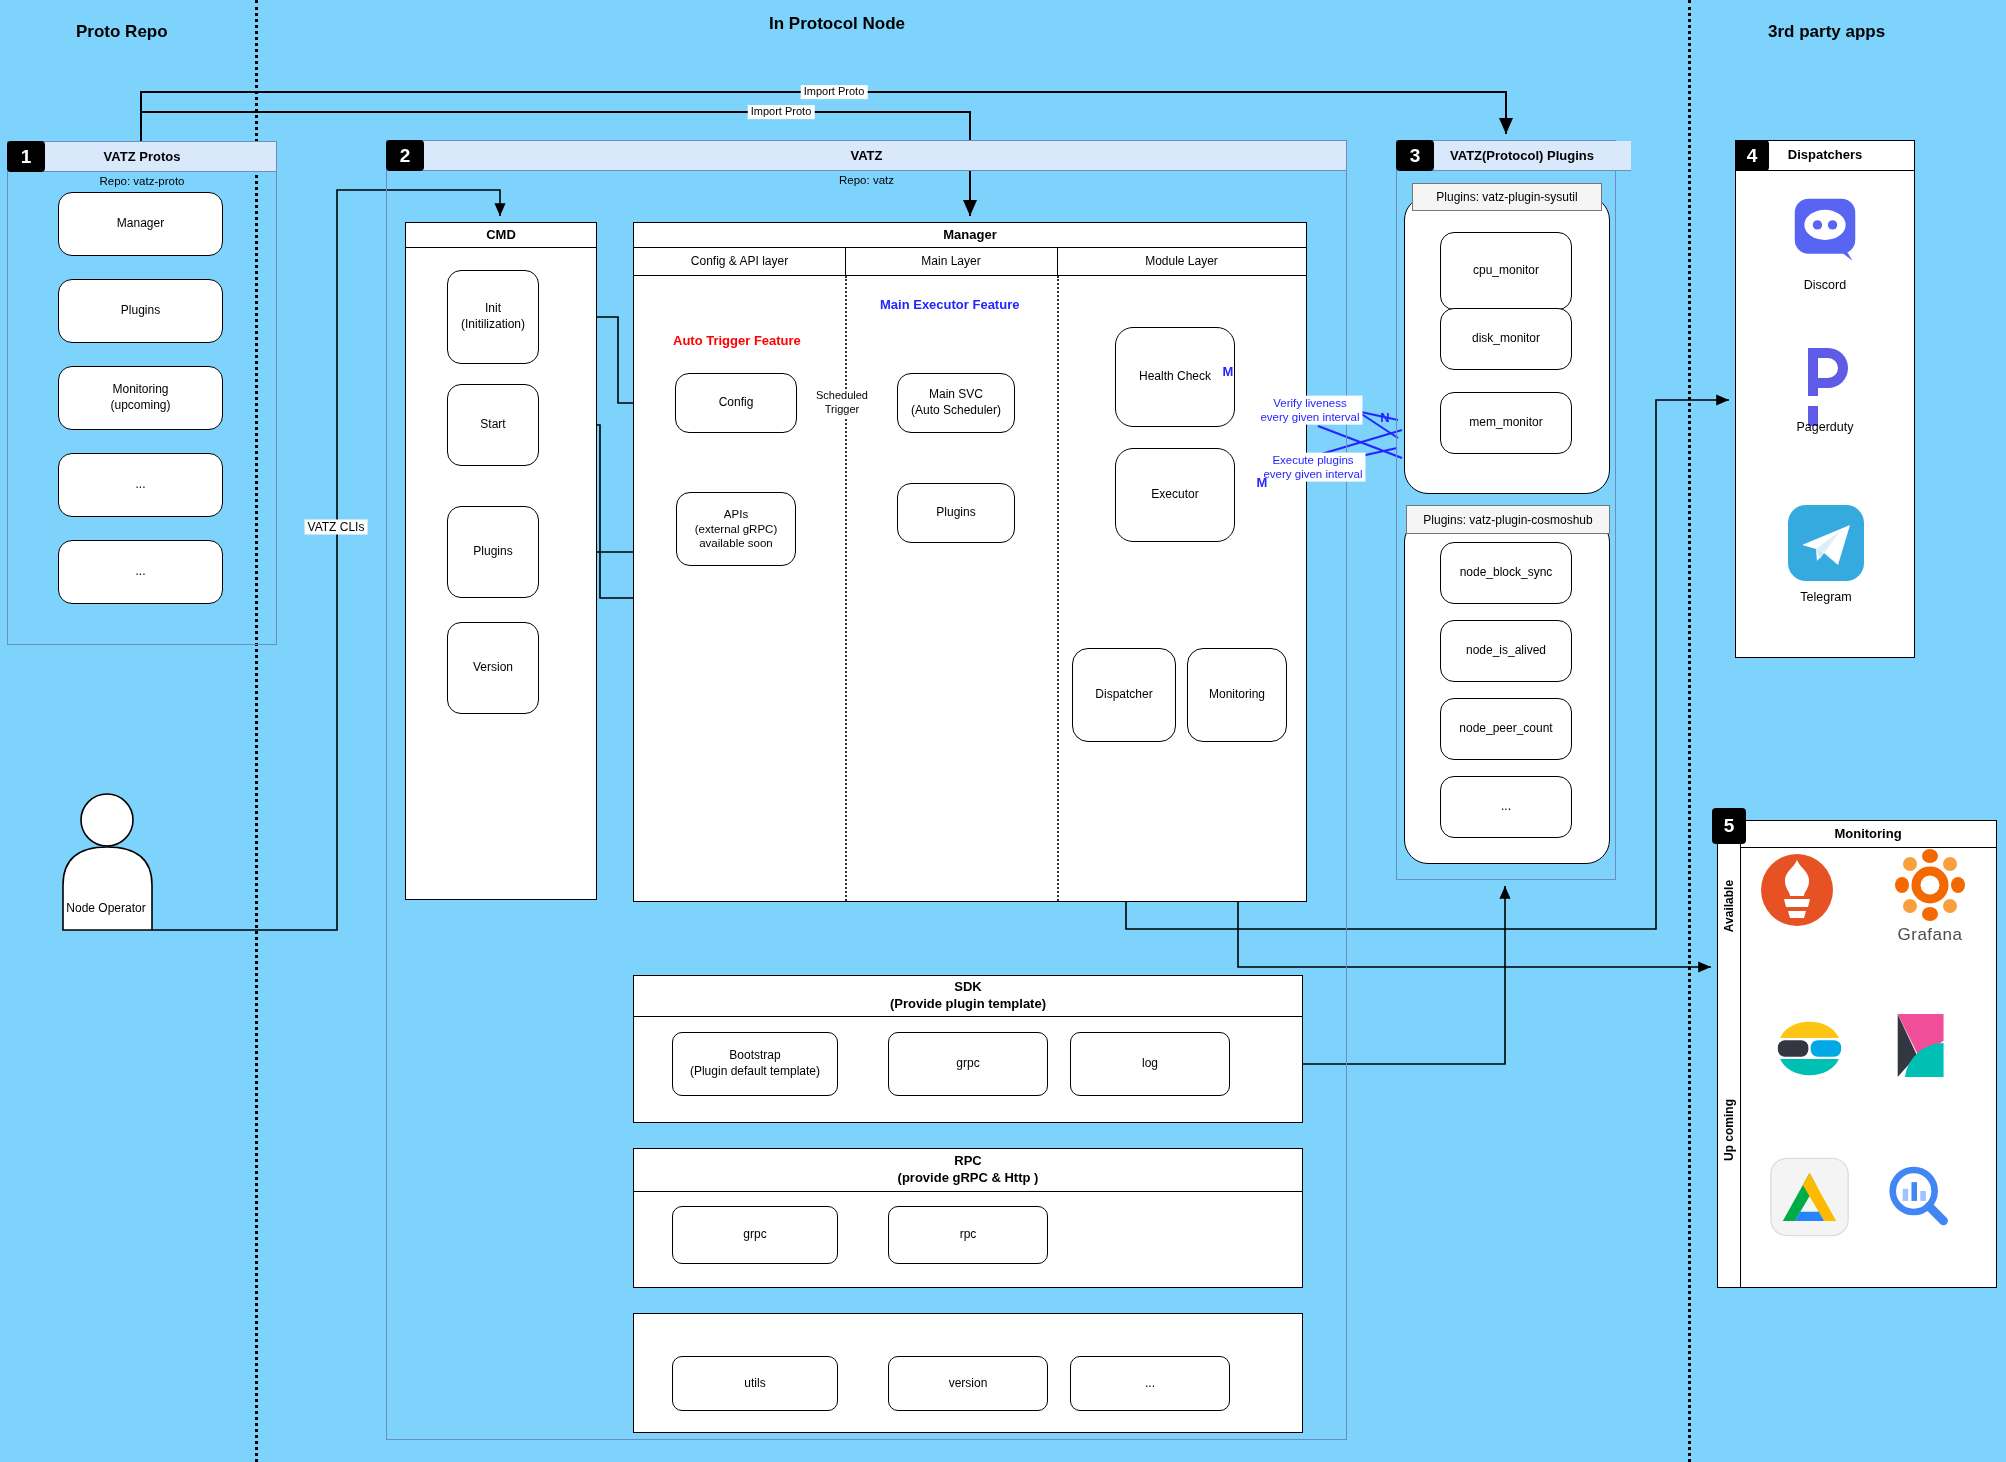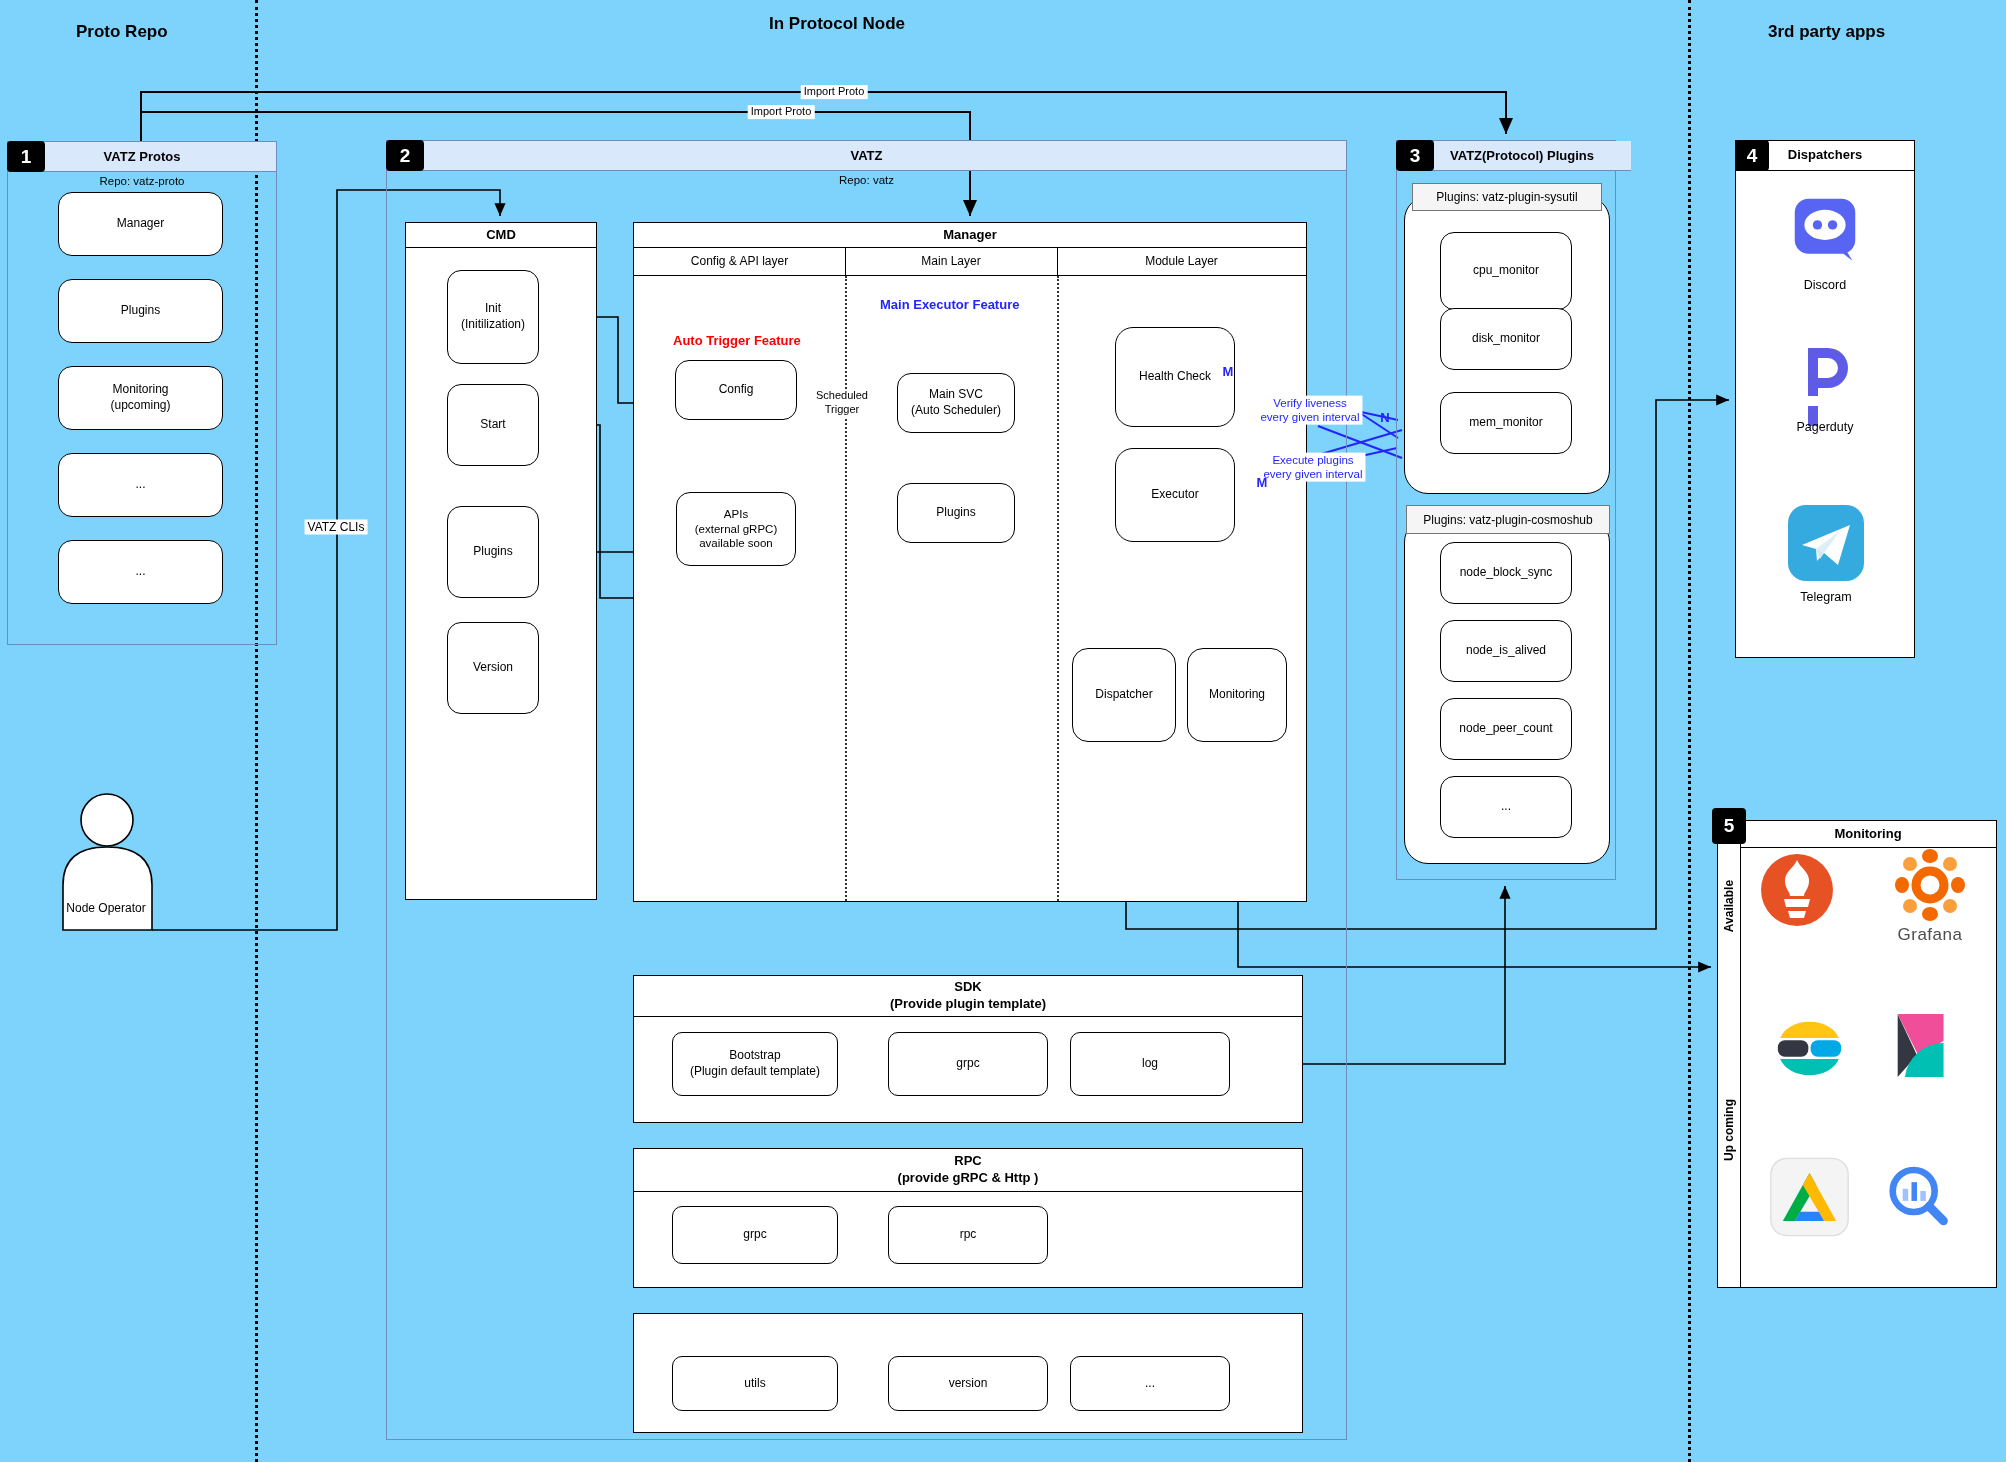--- a/index.html
+++ b/index.html
@@ -145,7 +145,7 @@
   <div class="dashedbox blue" style="left:873px;top:319px;width:384px;height:246px;"></div>
   <div class="lbl left blu nobg" style="left:877px;top:305px;">Main Executor Feature</div>
 
-  <div class="node" style="left:675px;top:360px;width:122px;height:60px;">Config</div>
+  <div class="node" style="left:675px;top:373px;width:122px;height:60px;">Config</div>
   <div class="lbl" style="left:842px;top:403px;">Scheduled
 Trigger</div>
   <div class="node" style="left:897px;top:373px;width:118px;height:60px;">Main SVC

